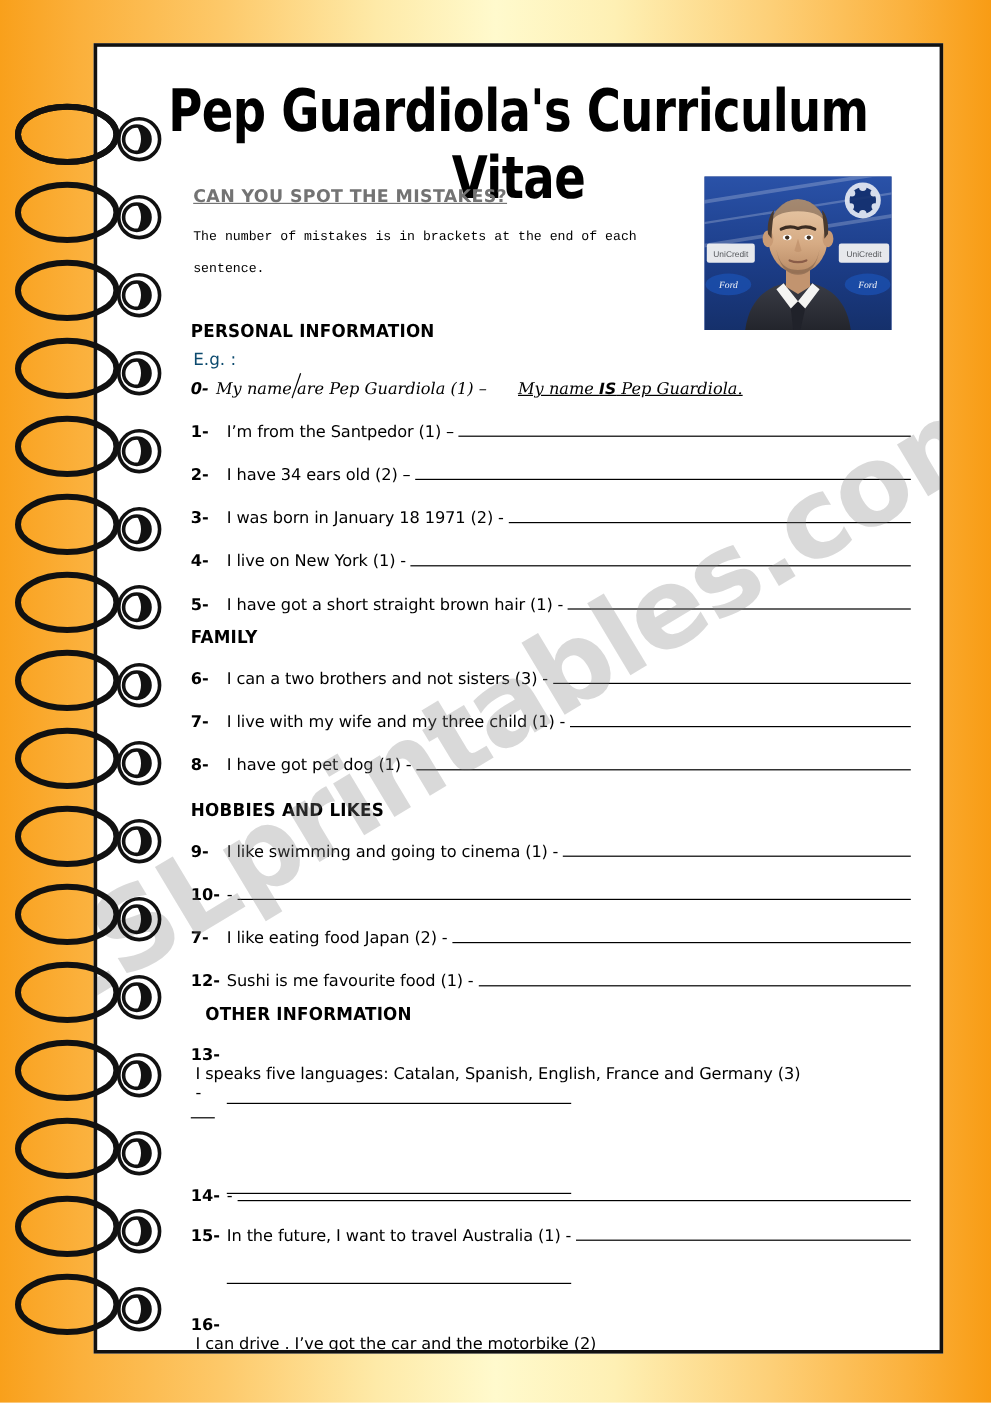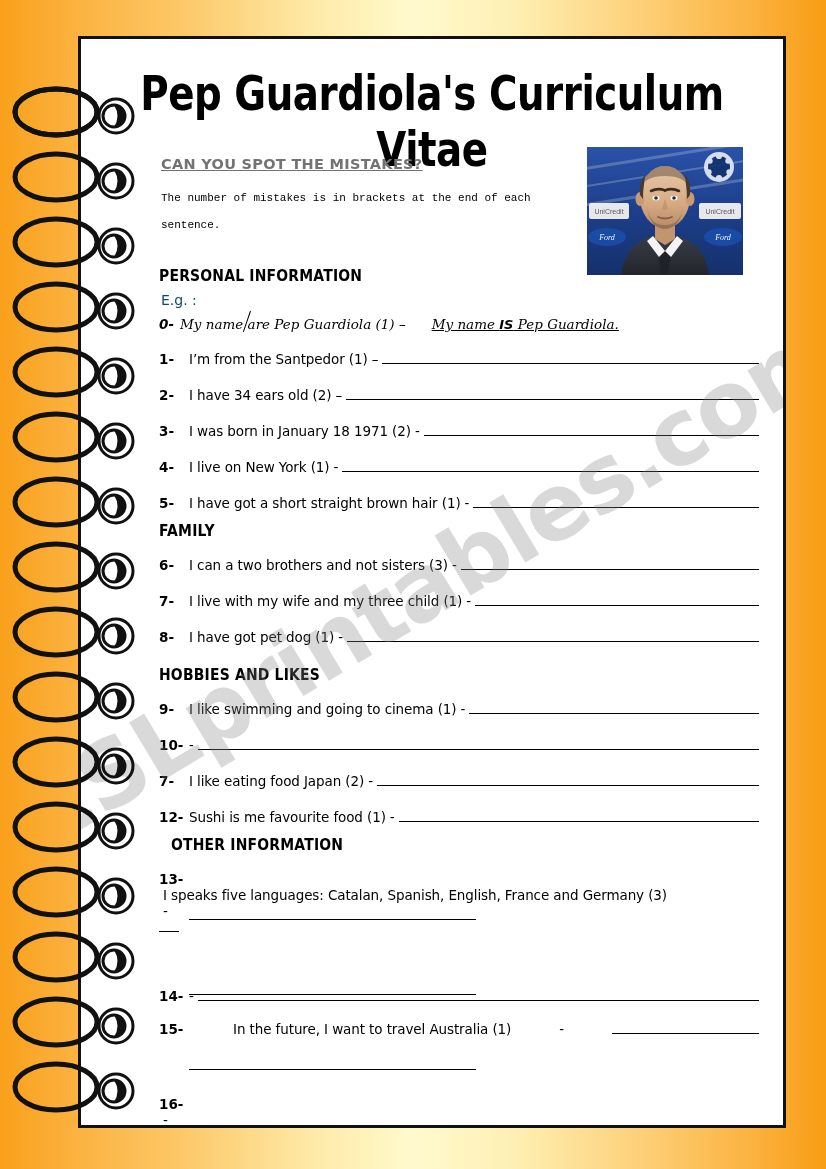--- a/index.html
+++ b/index.html
@@ -440,7 +440,7 @@
       </div>
       <div class="rule2" style="left:108px; top:955px; width:287px;"></div>
 
-      <div class="q" style="top:982px;gap:44px;">
+      <div class="q" style="top:982px;">
         <span class="qnum">15-</span>
         <span class="qtext">In the future, I want to travel Australia (1)</span>
         <span class="dash">-</span>

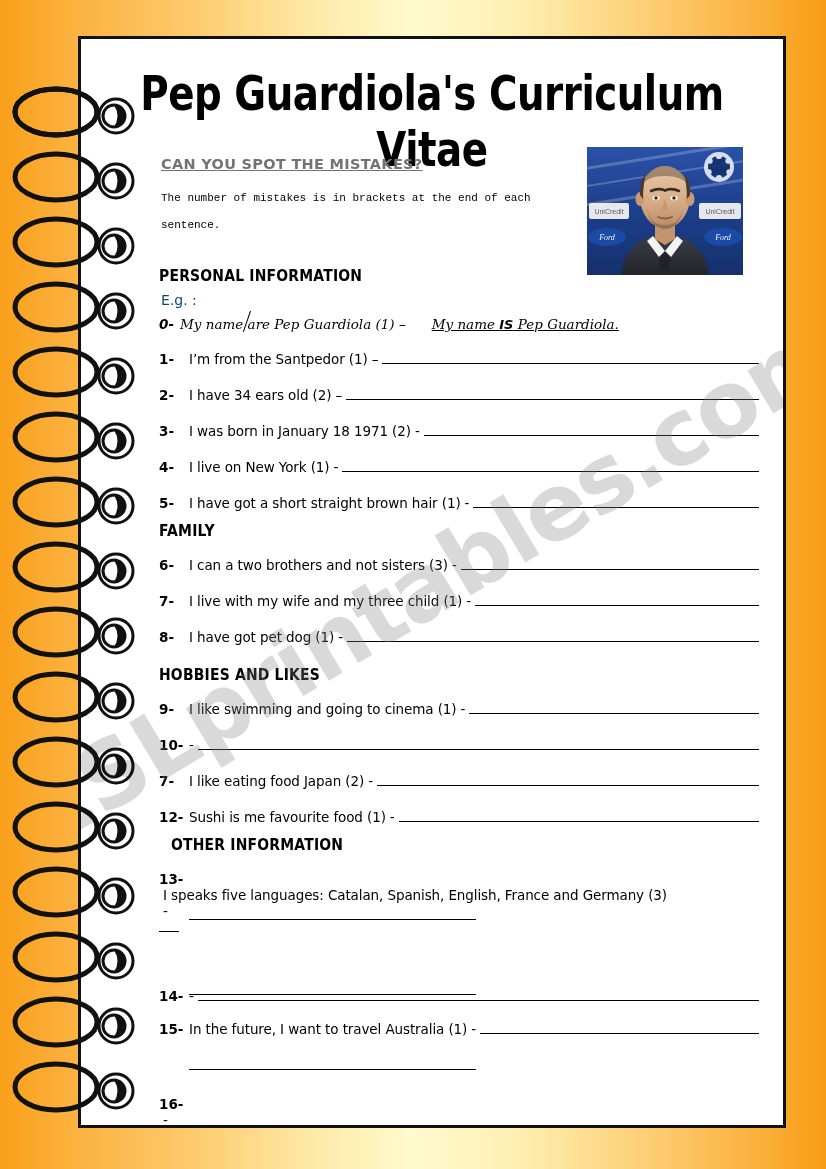--- a/index.html
+++ b/index.html
@@ -450,6 +450,7 @@
 
       <div class="q" style="top:1057px;flex-direction:column;">
         <span class="qnum">16-</span>
+        <span class="qtext">I can drive . I’ve got the car and the motorbike (2)</span>
         <span class="dash">-</span>
         <span class="rule"></span>
       </div>

